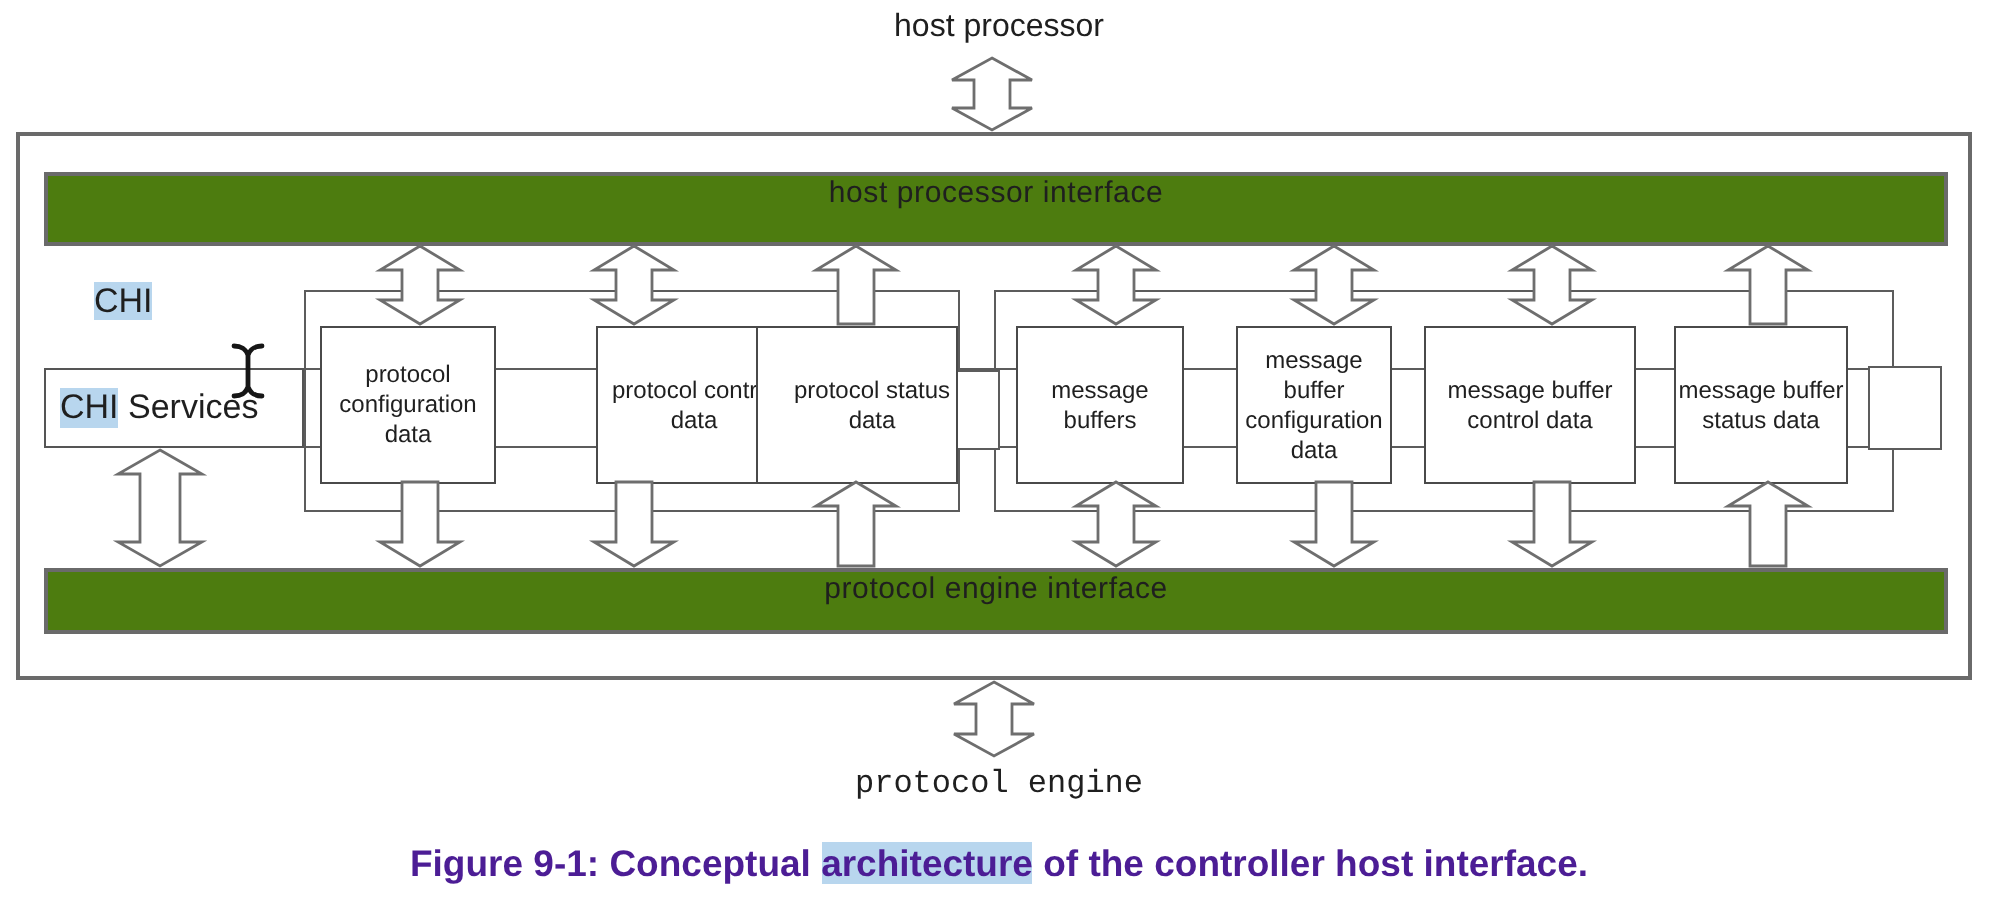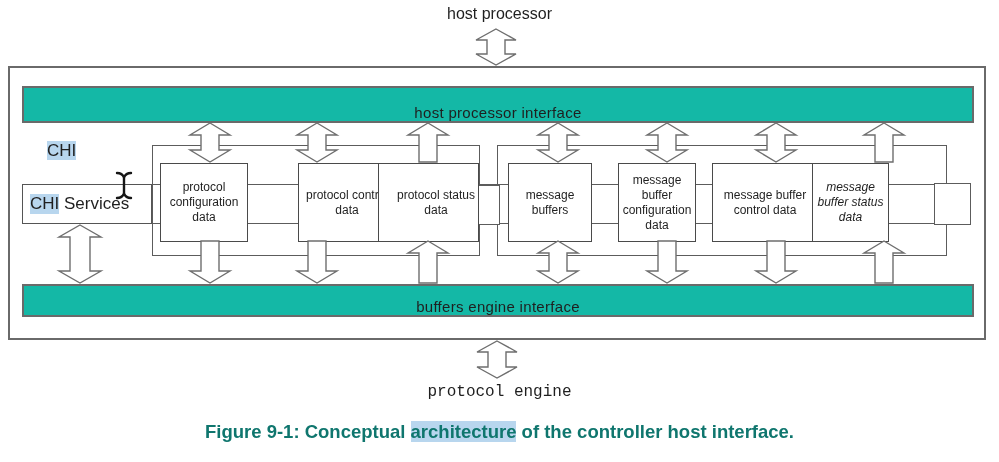--- a/index.html
+++ b/index.html
@@ -14,8 +14,8 @@
 
   
   .outer-box{left:8px;top:66px;width:978px;height:274px;border:2px solid #6a6a6a;z-index:0;background:#fff;}
-  .iface-bar{left:22px;top:86px;width:952px;height:37px;border:2px solid #6a6a6a;background:#14b8a6;z-index:1;
-             display:flex;align-items:flex-end;justify-content:center;font-size:15px;letter-spacing:.3px;}
+  .iface-bar{left:22px;top:86px;width:952px;height:37px;border:2px solid #6a6a6a;background:#4d7c0f;z-index:1;
+             display:flex;align-items:flex-start;justify-content:center;font-size:15px;letter-spacing:.3px;}
   .iface-bar.engine{top:284px;height:33px;}
 
   .group-rect{top:145px;height:111px;border:1.5px solid #5c5c5c;z-index:1;}

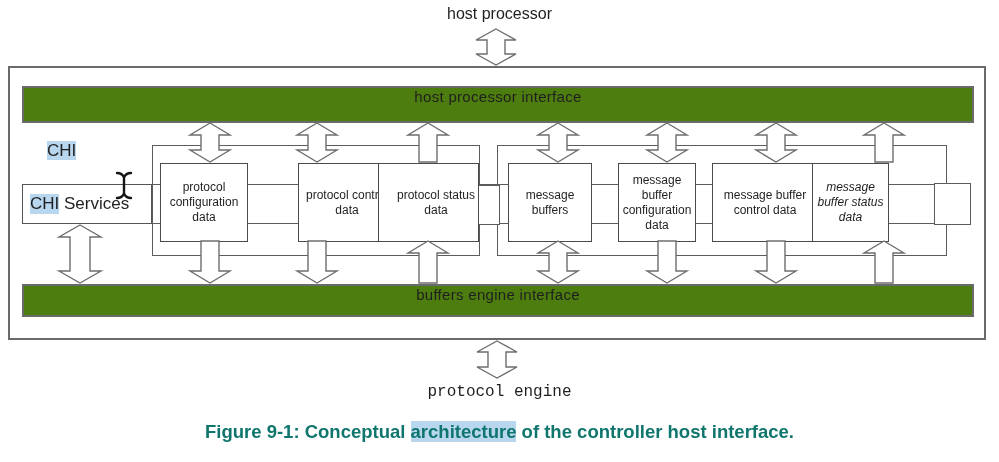--- a/index.html
+++ b/index.html
@@ -43,7 +43,7 @@
   .b4{left:508px;width:84px;}
   .b5{left:618px;width:78px;justify-content:center;}
   .b6{left:712px;width:106px;}
-  .b7{left:812px;width:77px;font-style:italic;}
+  .b7{left:837px;width:87px;}
 
   
   .ext-label{left:0;width:999px;text-align:center;font-size:16px;z-index:3;}

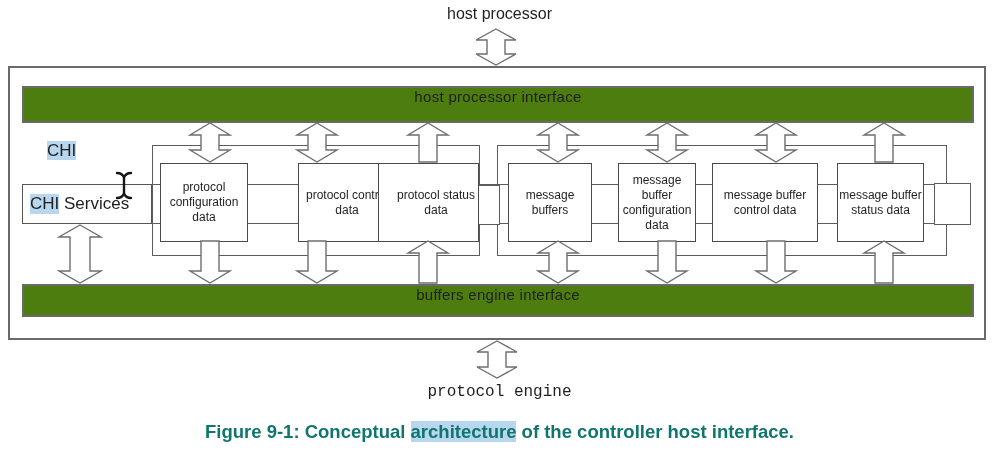--- a/index.html
+++ b/index.html
@@ -69,7 +69,7 @@
   <span>host processor interface</span>
 </div>
 <div class="abs iface-bar engine">
-  <span>buffers engine interface</span>
+  <span>protocol engine interface</span>
 </div>
 
 <div class="abs group-rect group-left"></div>

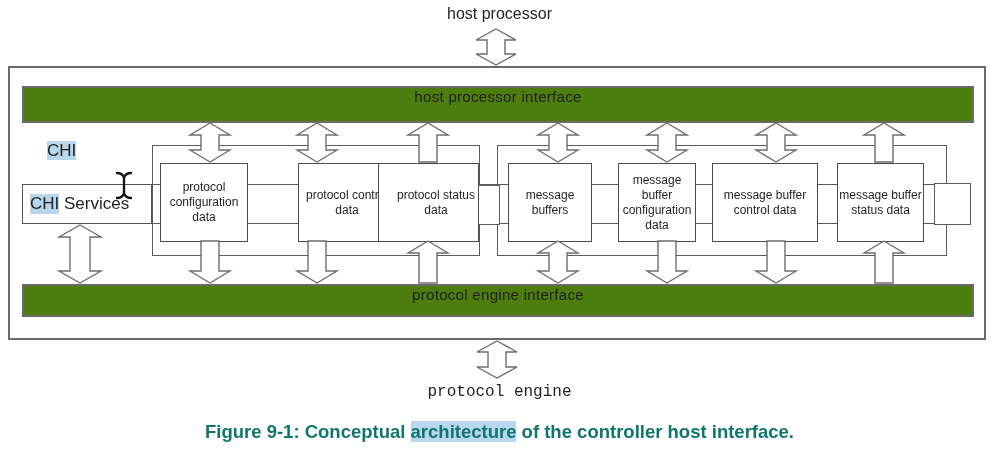--- a/index.html
+++ b/index.html
@@ -49,7 +49,7 @@
   .ext-label{left:0;width:999px;text-align:center;font-size:16px;z-index:3;}
   .host-label{top:5px;}
   .engine-label{top:383px;font-family:Liberation Mono, monospace;}
-  .caption{left:0;top:421px;width:999px;text-align:center;font-weight:bold;font-size:18.5px;color:#0f766e;z-index:3;}
+  .caption{left:0;top:421px;width:999px;text-align:center;font-weight:bold;font-size:18.5px;color:#4c1d95;z-index:3;}
 
   
   #arrow-layer{left:0;top:0;z-index:4;pointer-events:none;}

